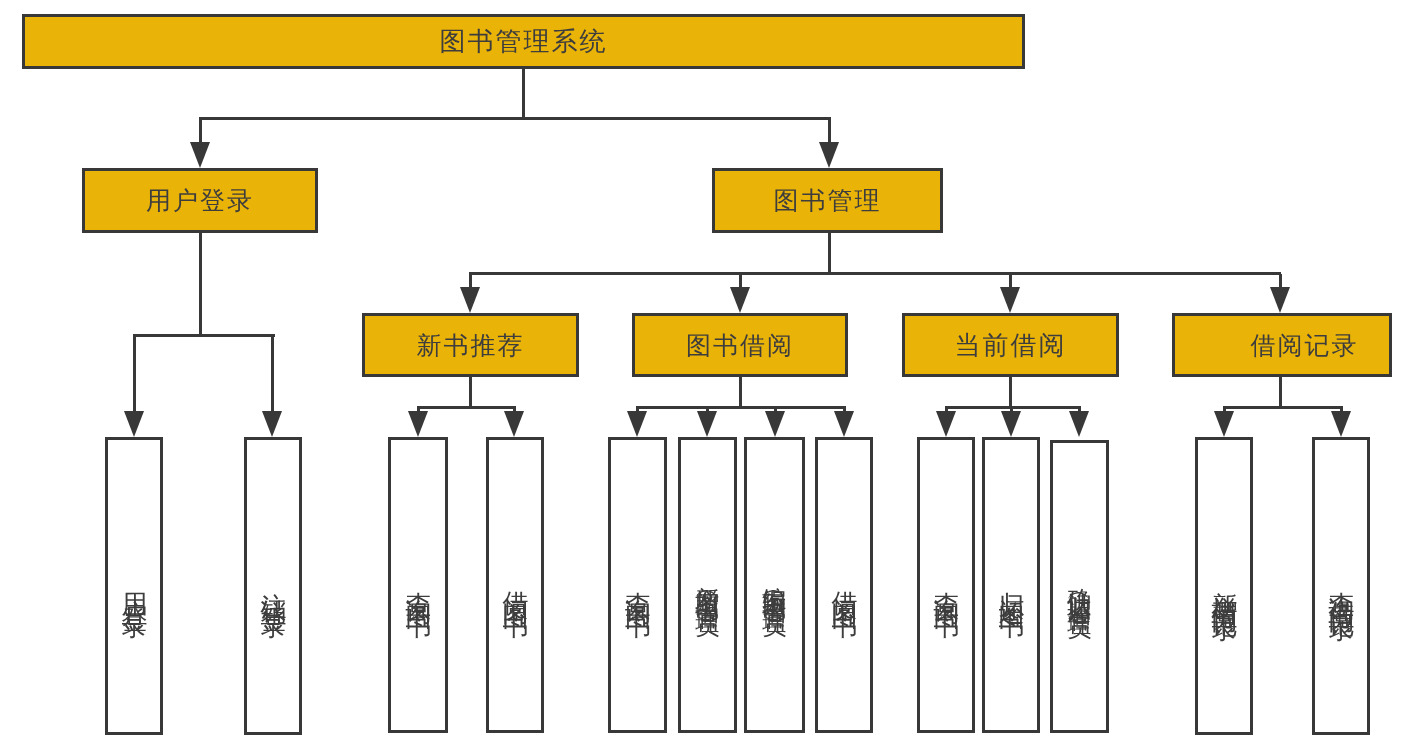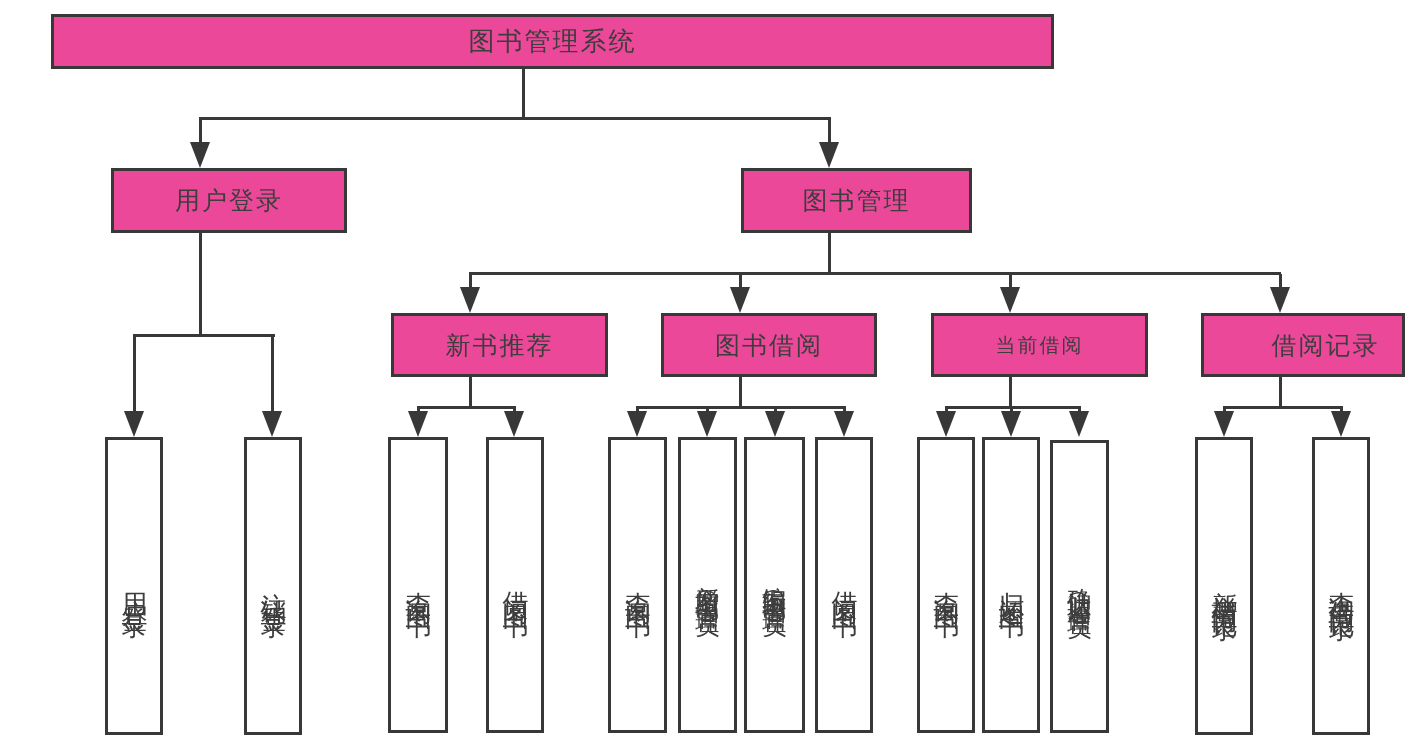--- a/index.html
+++ b/index.html
@@ -13,12 +13,11 @@
   .hnode{
     position:absolute;
     border:3px solid #383838;
-    background:#ec4899;
+    background:#eab308;
     box-sizing:border-box;
     display:flex;align-items:center;justify-content:center;
     color:#3d3d3d;
     letter-spacing:2px;
-    margin-left:29px;
   }
   .leaf{
     position:absolute;

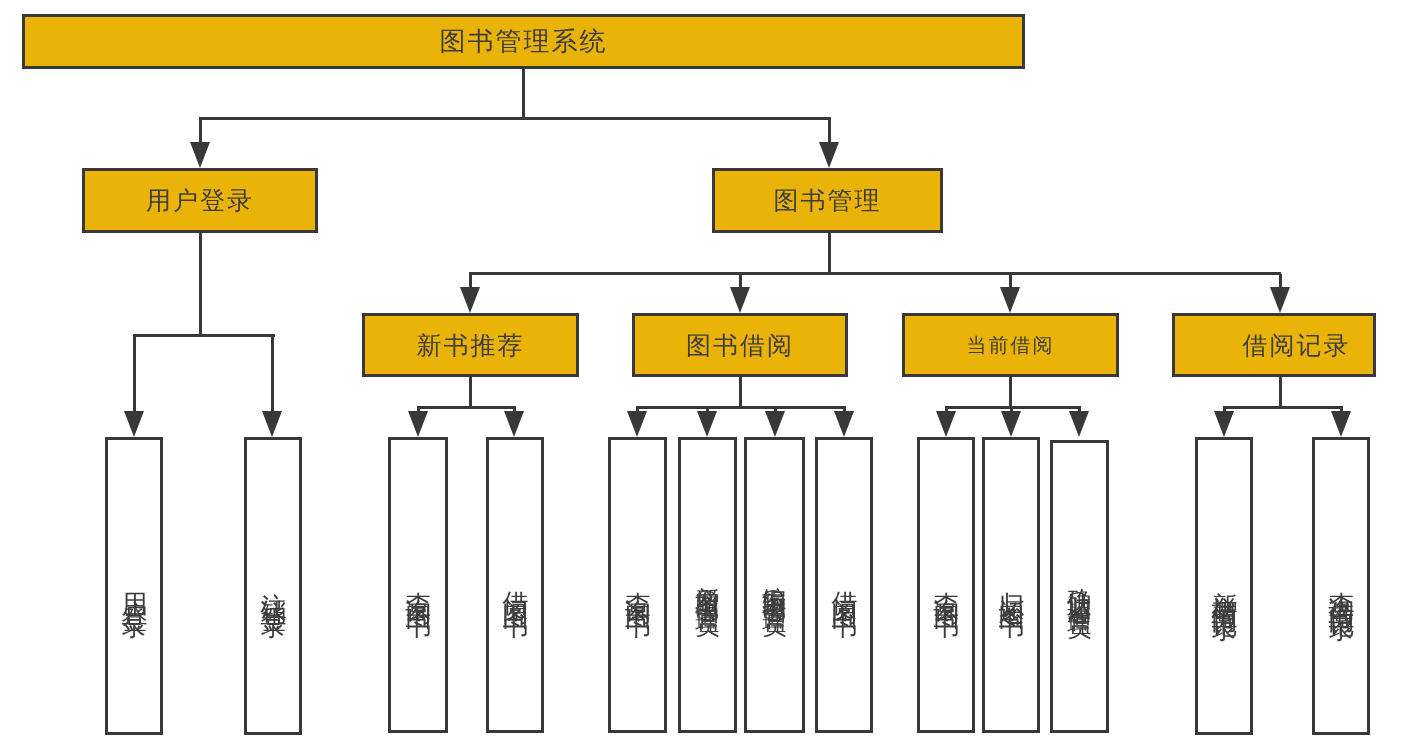--- a/index.html
+++ b/index.html
@@ -133,7 +133,7 @@
 
   <div class="hnode" style="left:362px;top:313px;width:217px;height:64px;font-size:25px;">新书推荐</div>
 
-  <div class="hnode" style="left:902px;top:313px;width:217px;height:64px;font-size:20px;">当前借阅</div>
+  <div class="hnode" style="left:902px;top:313px;width:217px;height:64px;font-size:26px;">当前借阅</div>
 
   <div class="hnode" style="left:1172px;top:313px;width:204px;height:64px;font-size:25px;padding-left:45px;">借阅记录</div>
 

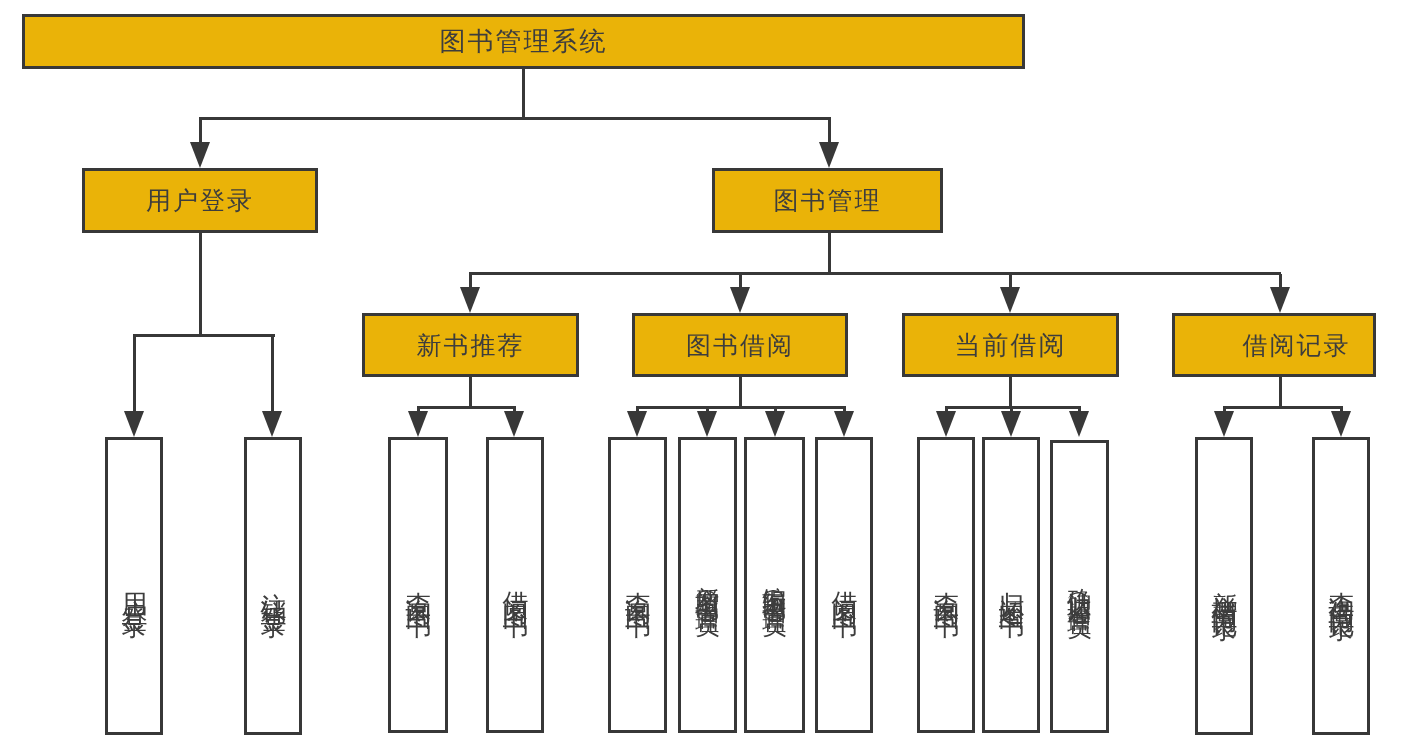--- a/index.html
+++ b/index.html
@@ -135,7 +135,7 @@
 
   <div class="hnode" style="left:902px;top:313px;width:217px;height:64px;font-size:26px;">当前借阅</div>
 
-  <div class="hnode" style="left:1172px;top:313px;width:204px;height:64px;font-size:25px;padding-left:45px;">借阅记录</div>
+  <div class="hnode" style="left:1172px;top:313px;width:220px;height:64px;font-size:25px;padding-left:45px;">借阅记录</div>
 
   <div class="leaf" style="left:105px;top:437px;width:58px;height:298px;">
     <span class="vtext">用户登录</span>

